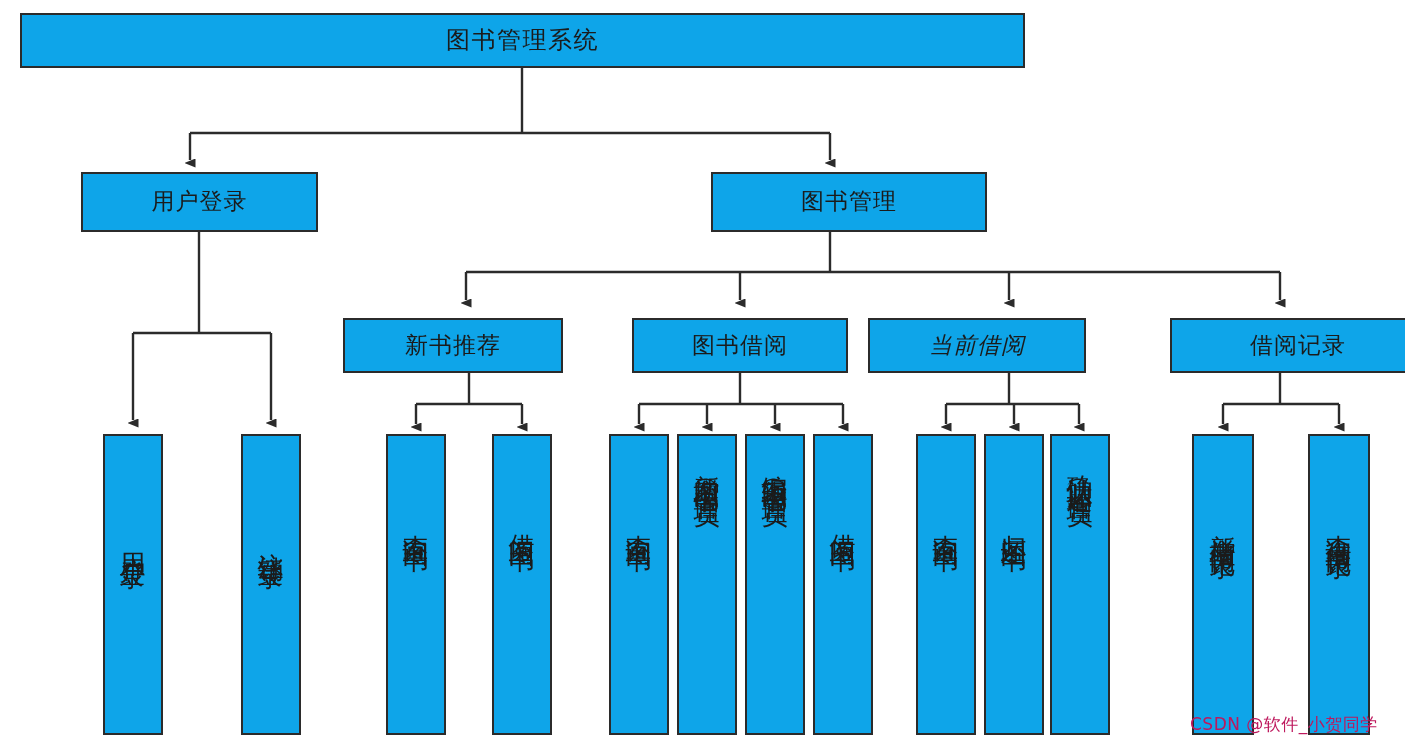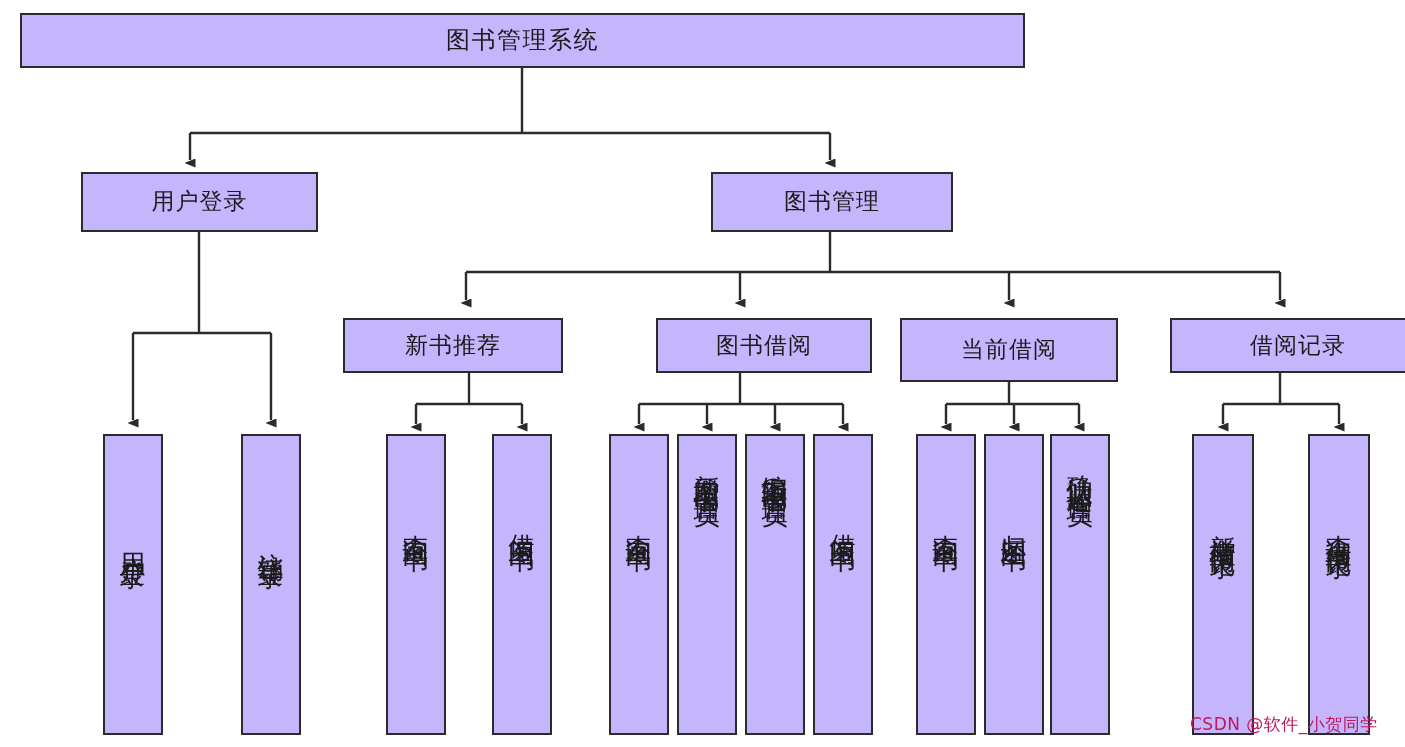--- a/index.html
+++ b/index.html
@@ -29,7 +29,7 @@
     position: absolute;
     box-sizing: border-box;
     border: 2.2px solid #2b2b2b;
-    background: #c4b5fd;
+    background: #0ea5e9;
     display: flex;
     align-items: center;
     justify-content: center;

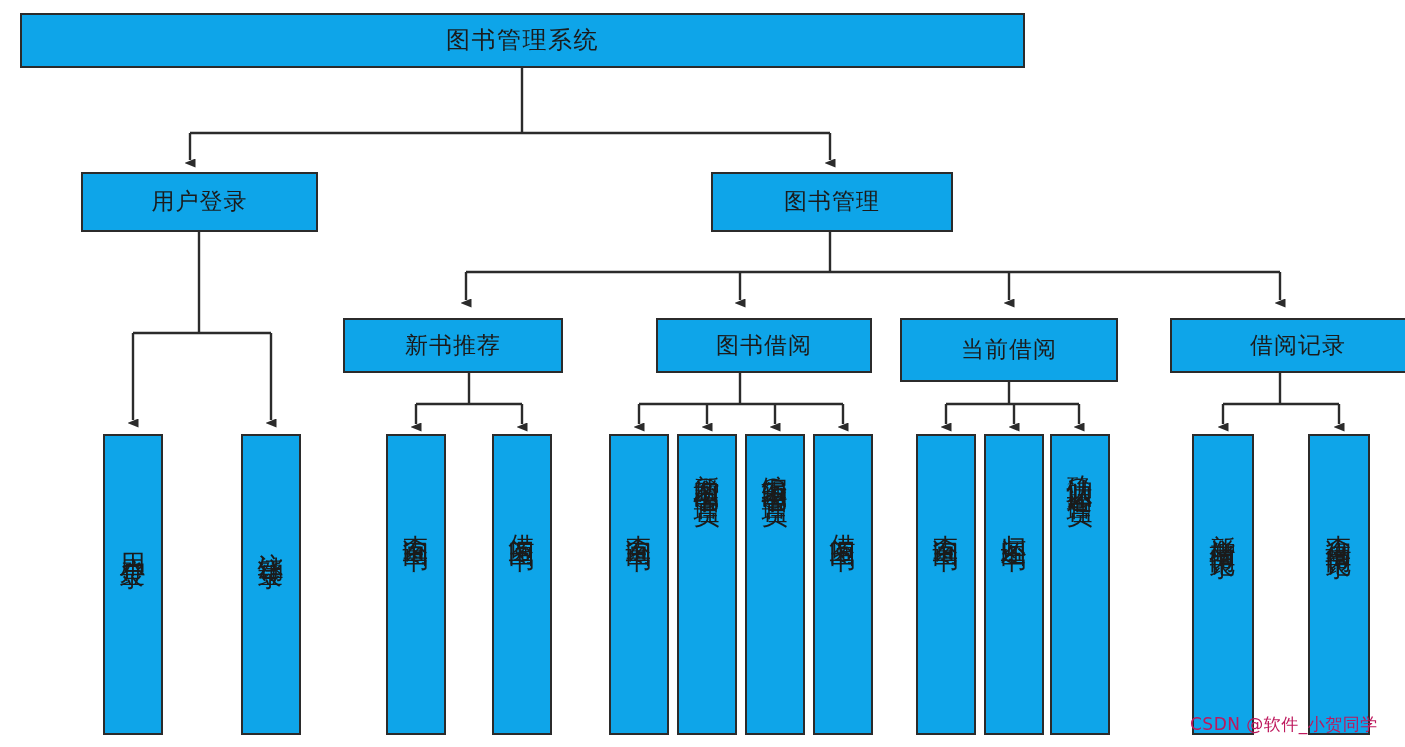--- a/index.html
+++ b/index.html
@@ -135,7 +135,7 @@
   <div class="node h-node" style="left:81px; top:172px; width:237px; height:60px;">
     <span class="lbl">用户登录</span>
   </div>
-  <div class="node h-node" style="left:711px; top:172px; width:242px; height:60px;">
+  <div class="node h-node" style="left:711px; top:172px; width:276px; height:60px;">
     <span class="lbl">图书管理</span>
   </div>
 

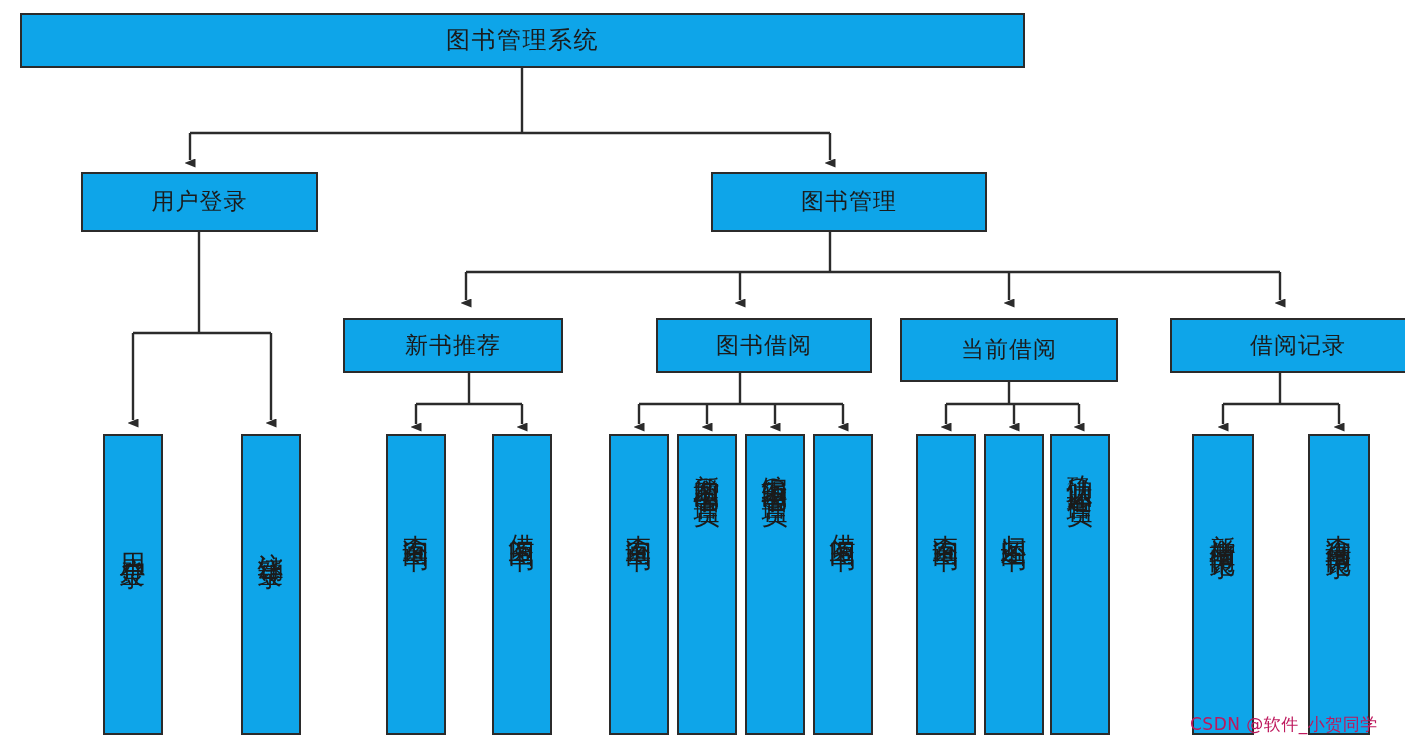--- a/index.html
+++ b/index.html
@@ -142,7 +142,7 @@
   <div class="node h-node" style="left:343px; top:318px; width:220px; height:55px;">
     <span class="lbl">新书推荐</span>
   </div>
-  <div class="node h-node" style="left:656px; top:318px; width:216px; height:55px;justify-content:center;">
+  <div class="node h-node" style="left:632px; top:318px; width:216px; height:55px;justify-content:center;">
     <span class="lbl">图书借阅</span>
   </div>
   <div class="node h-node" style="left:900px; top:318px; width:218px; height:64px;">

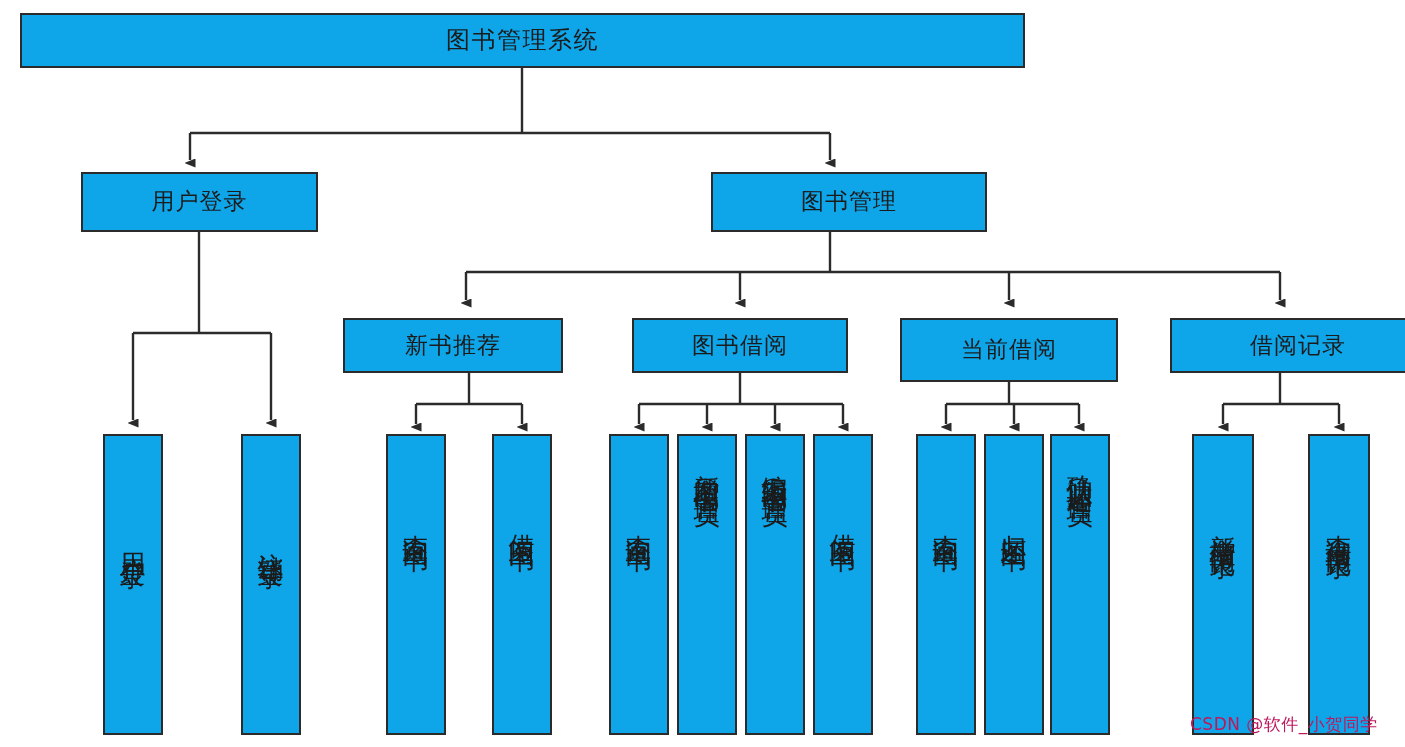--- a/index.html
+++ b/index.html
@@ -145,7 +145,7 @@
   <div class="node h-node" style="left:632px; top:318px; width:216px; height:55px;justify-content:center;">
     <span class="lbl">图书借阅</span>
   </div>
-  <div class="node h-node" style="left:900px; top:318px; width:218px; height:64px;">
+  <div class="node h-node" style="left:868px; top:318px; width:218px; height:55px;font-style:italic;">
     <span class="lbl">当前借阅</span>
   </div>
   <div class="node h-node" style="left:1170px; top:318px; width:256px; height:55px;">

